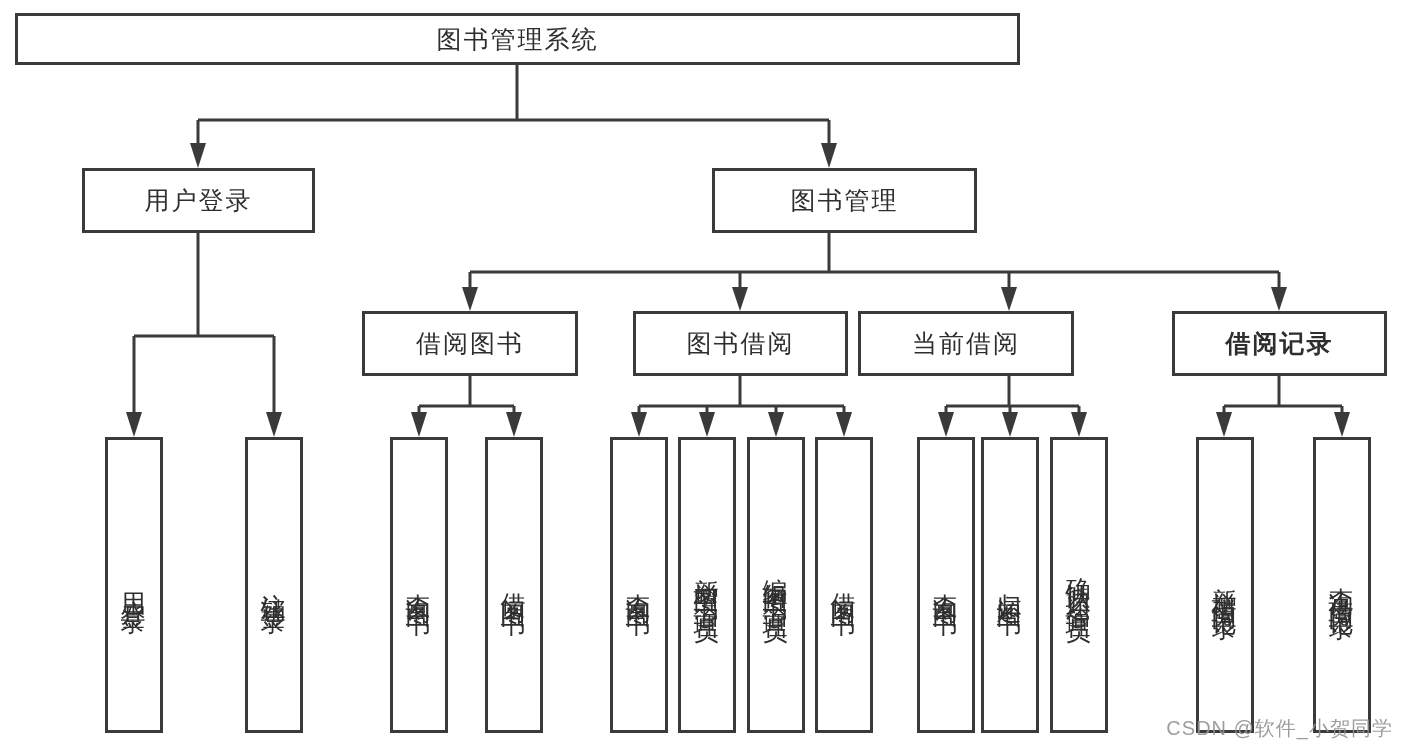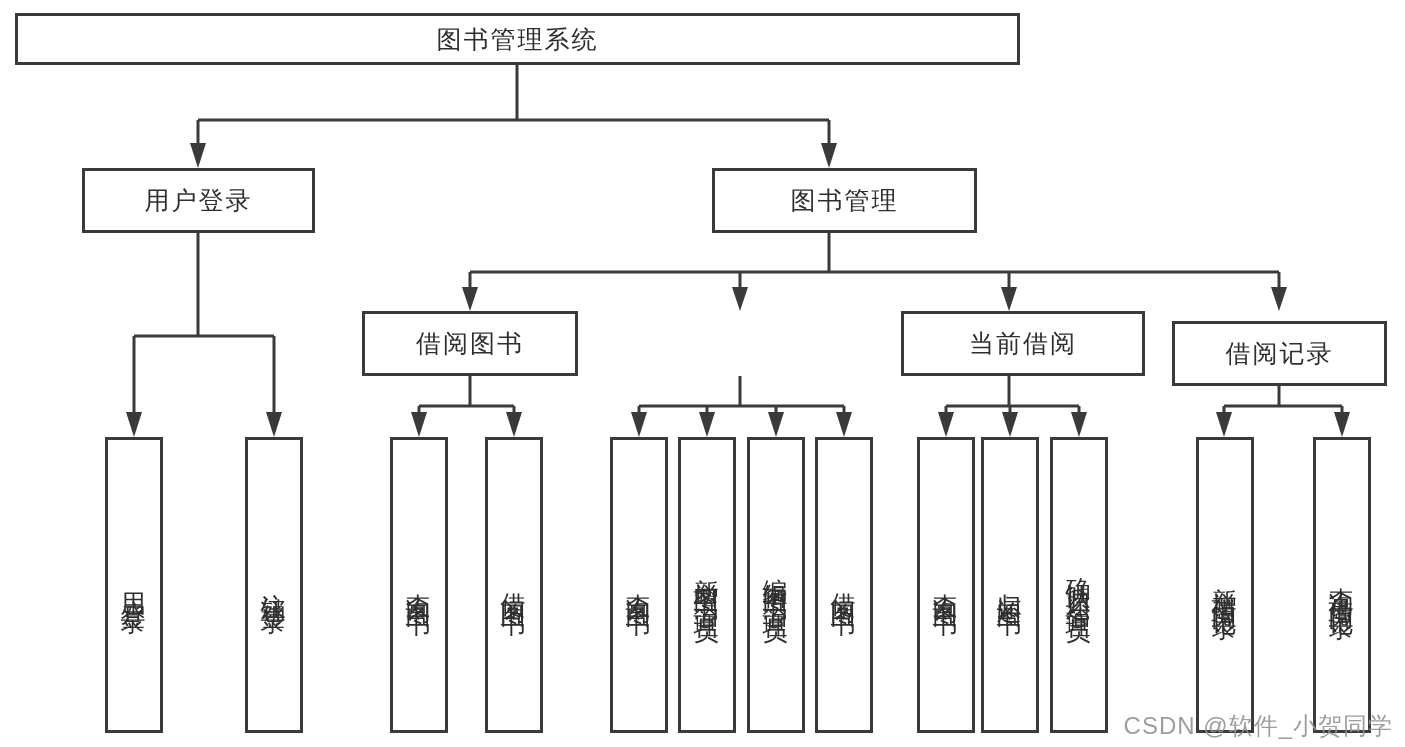--- a/index.html
+++ b/index.html
@@ -125,6 +125,7 @@
   <div class="node hbox" style="left:712px;top:168px;width:265px;">图书管理</div>
 
   <div class="node hbox" style="left:362px;top:311px;width:216px;">借阅图书</div>
+  <div class="node hbox" style="left:633px;top:311px;width:215px;">图书借阅</div>
   <div class="node hbox" style="left:901px;top:311px;width:244px;">当前借阅</div>
   <div class="node hbox" style="left:1172px;top:321px;width:215px;">借阅记录</div>
 

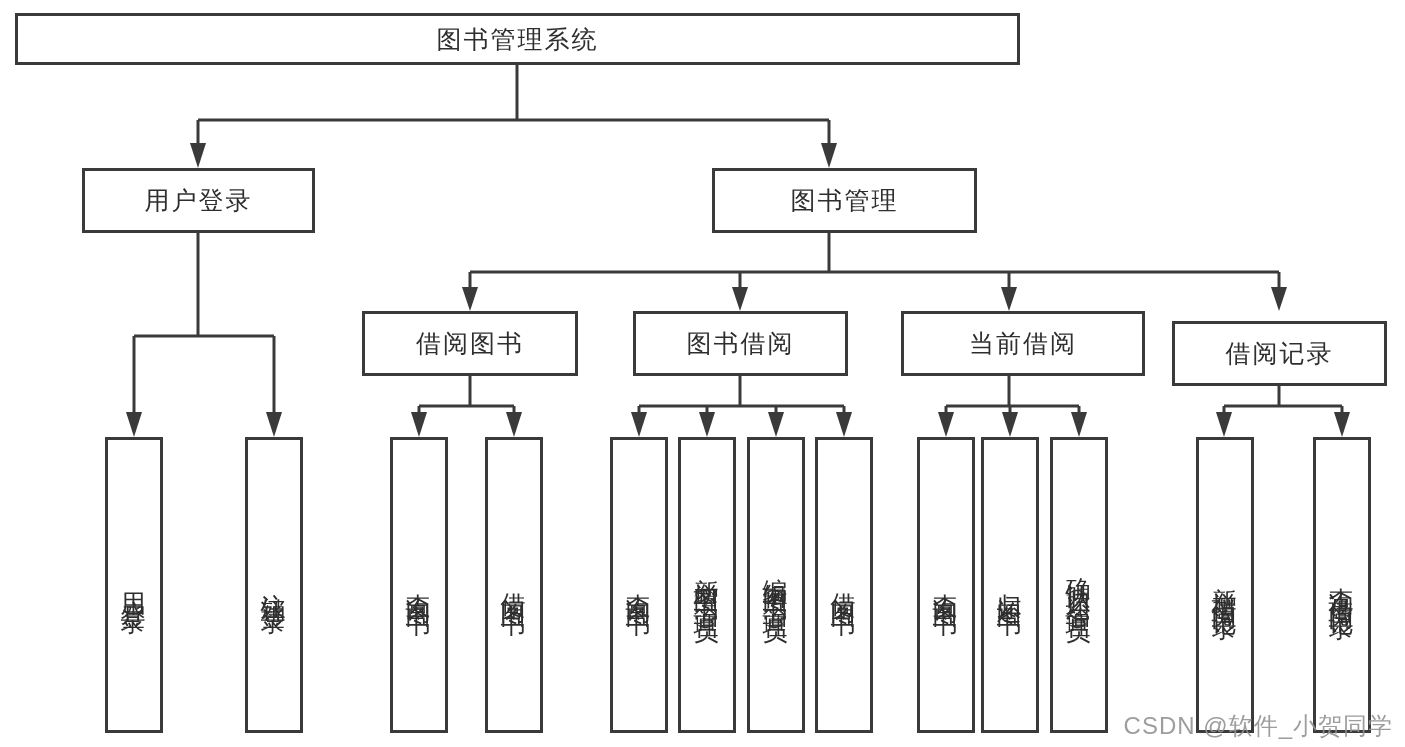--- a/index.html
+++ b/index.html
@@ -126,7 +126,7 @@
 
   <div class="node hbox" style="left:362px;top:311px;width:216px;">借阅图书</div>
   <div class="node hbox" style="left:633px;top:311px;width:215px;">图书借阅</div>
-  <div class="node hbox" style="left:901px;top:311px;width:244px;">当前借阅</div>
+  <div class="node hbox" style="left:858px;top:311px;width:216px;">当前借阅</div>
   <div class="node hbox" style="left:1172px;top:321px;width:215px;">借阅记录</div>
 
   <div class="node vbox" style="left:105px;">用户登录</div>

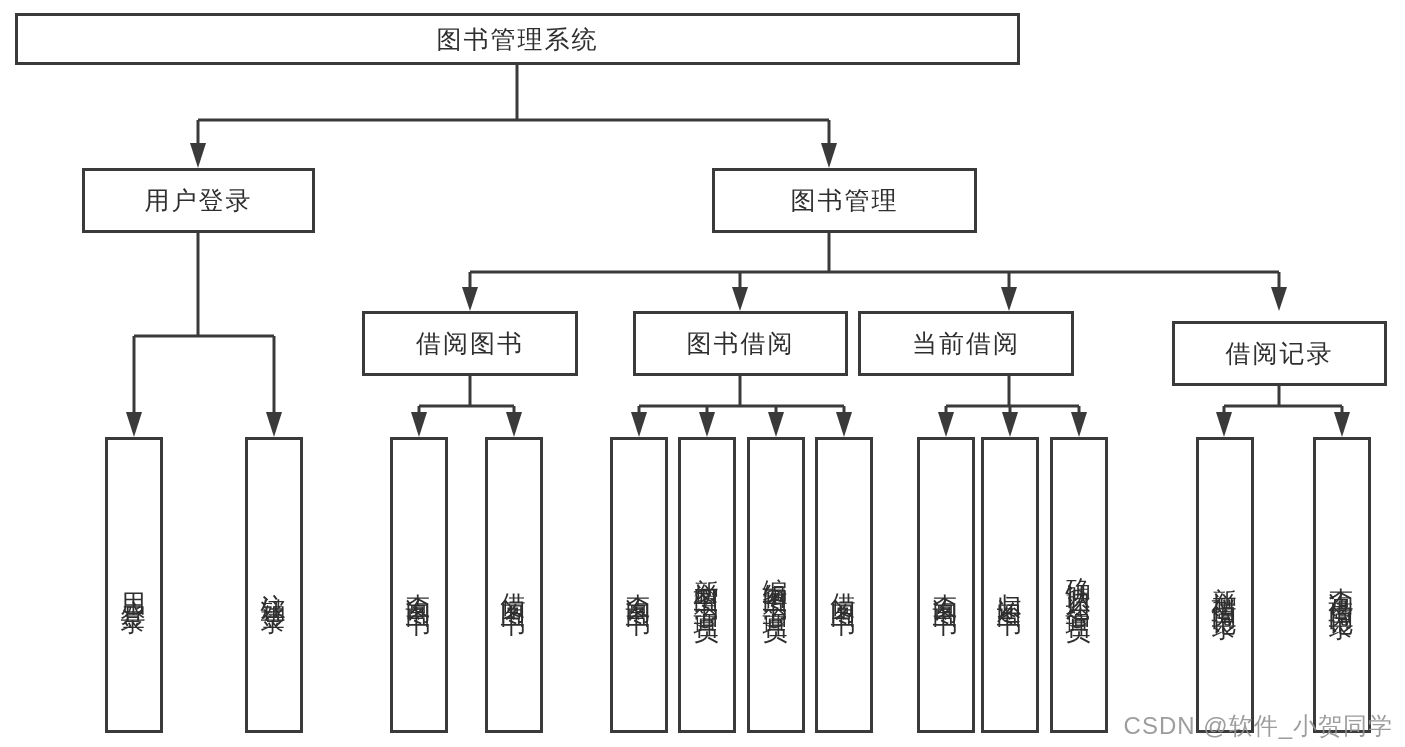--- a/index.html
+++ b/index.html
@@ -127,7 +127,7 @@
   <div class="node hbox" style="left:362px;top:311px;width:216px;">借阅图书</div>
   <div class="node hbox" style="left:633px;top:311px;width:215px;">图书借阅</div>
   <div class="node hbox" style="left:858px;top:311px;width:216px;">当前借阅</div>
-  <div class="node hbox" style="left:1172px;top:321px;width:215px;">借阅记录</div>
+  <div class="node hbox" style="left:1172px;top:311px;width:215px;font-weight:bold;">借阅记录</div>
 
   <div class="node vbox" style="left:105px;">用户登录</div>
   <div class="node vbox" style="left:245px;">注销登录</div>

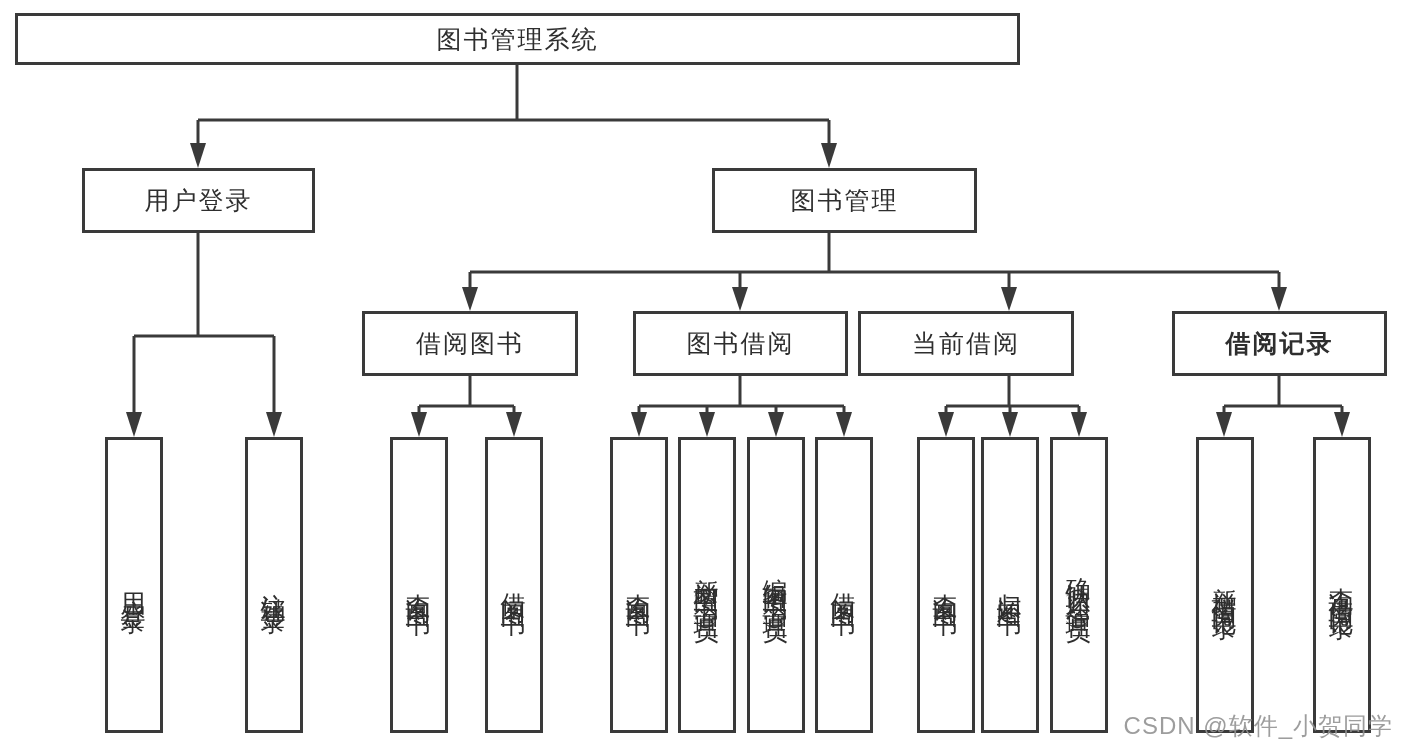--- a/index.html
+++ b/index.html
@@ -45,7 +45,7 @@
     position:absolute;
     right:12px;
     bottom:5px;
-    font-size:24px;
+    font-size:20px;
     letter-spacing:1px;
     color:var(--watermark);
     opacity:.9;

